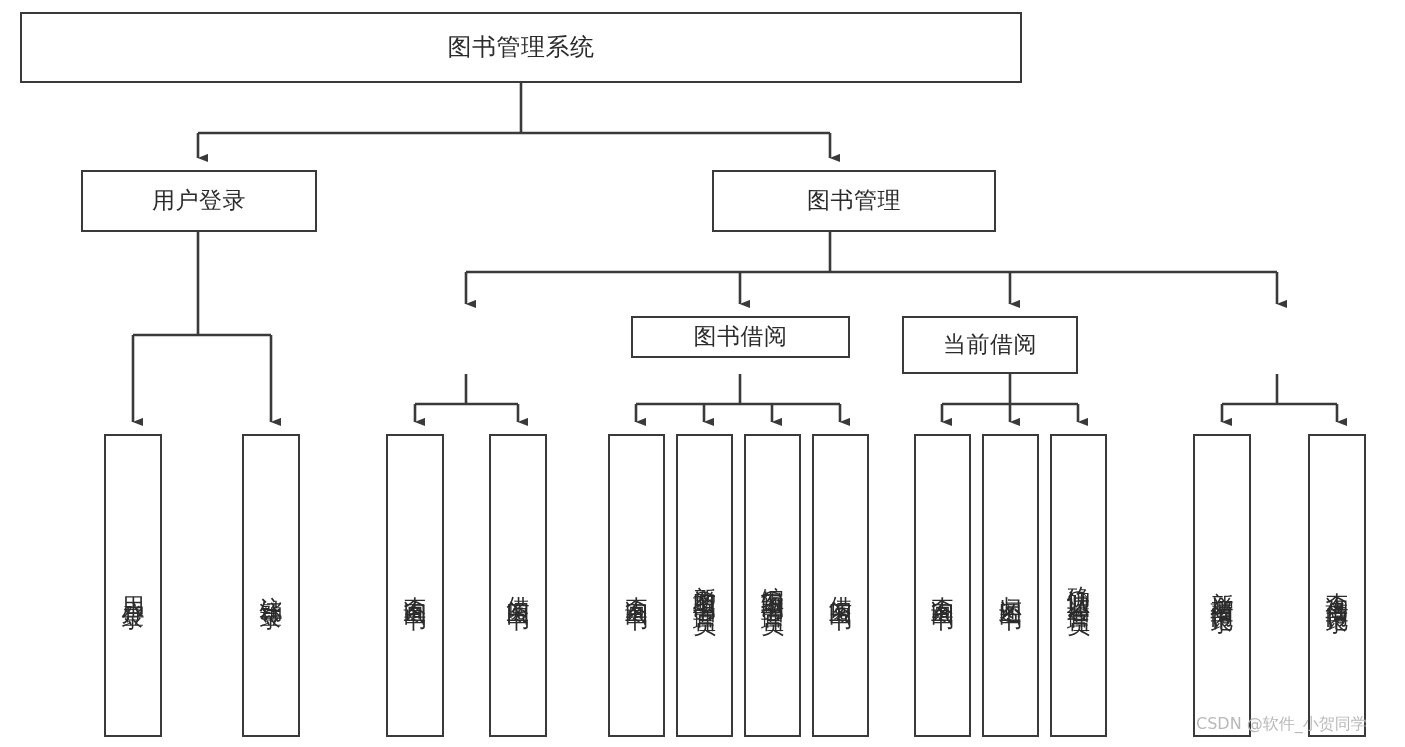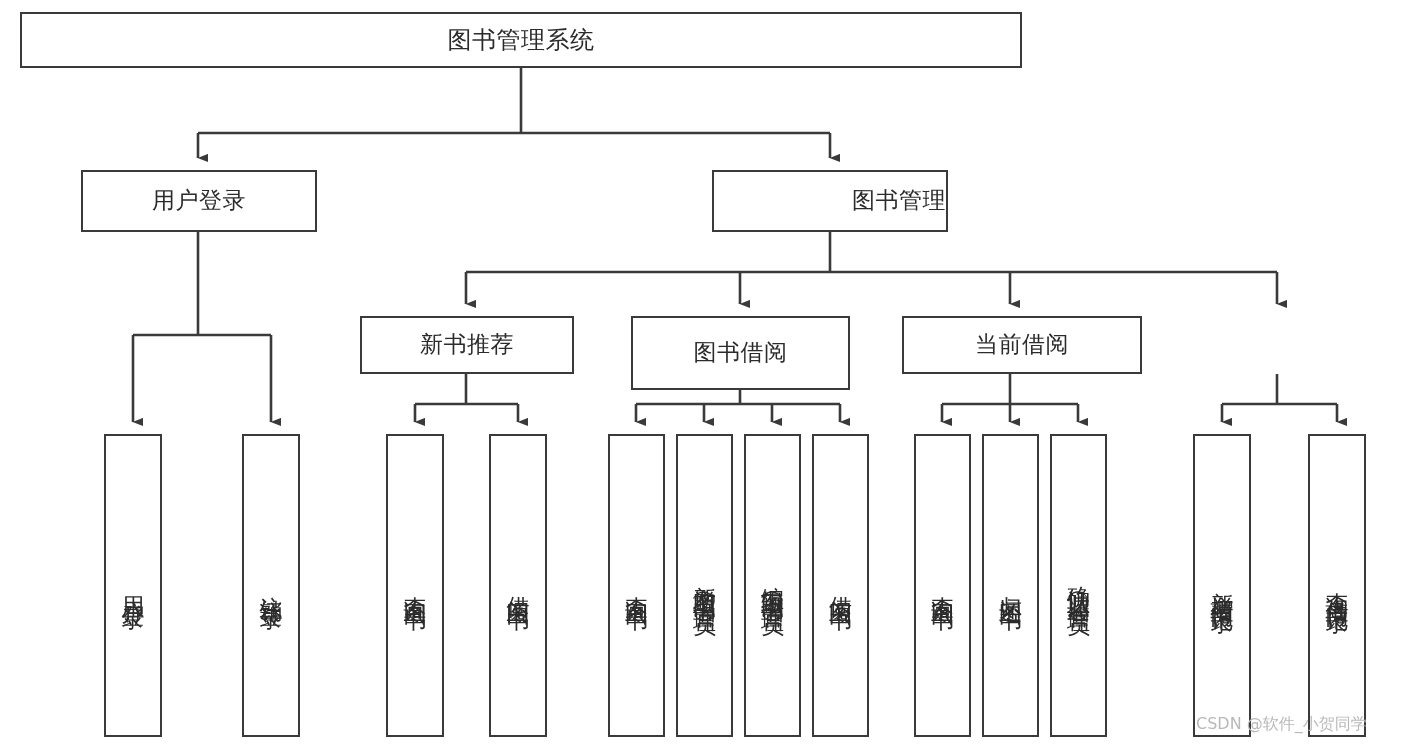--- a/index.html
+++ b/index.html
@@ -121,7 +121,7 @@
     </g>
   </svg>
 
-  <div class="node root horizontal" style="left:20px; top:12px; width:1002px; height:56px;">
+  <div class="node root horizontal" style="left:20px; top:12px; width:1002px; height:71px;">
     <span class="node-label">图书管理系统</span>
   </div>
 

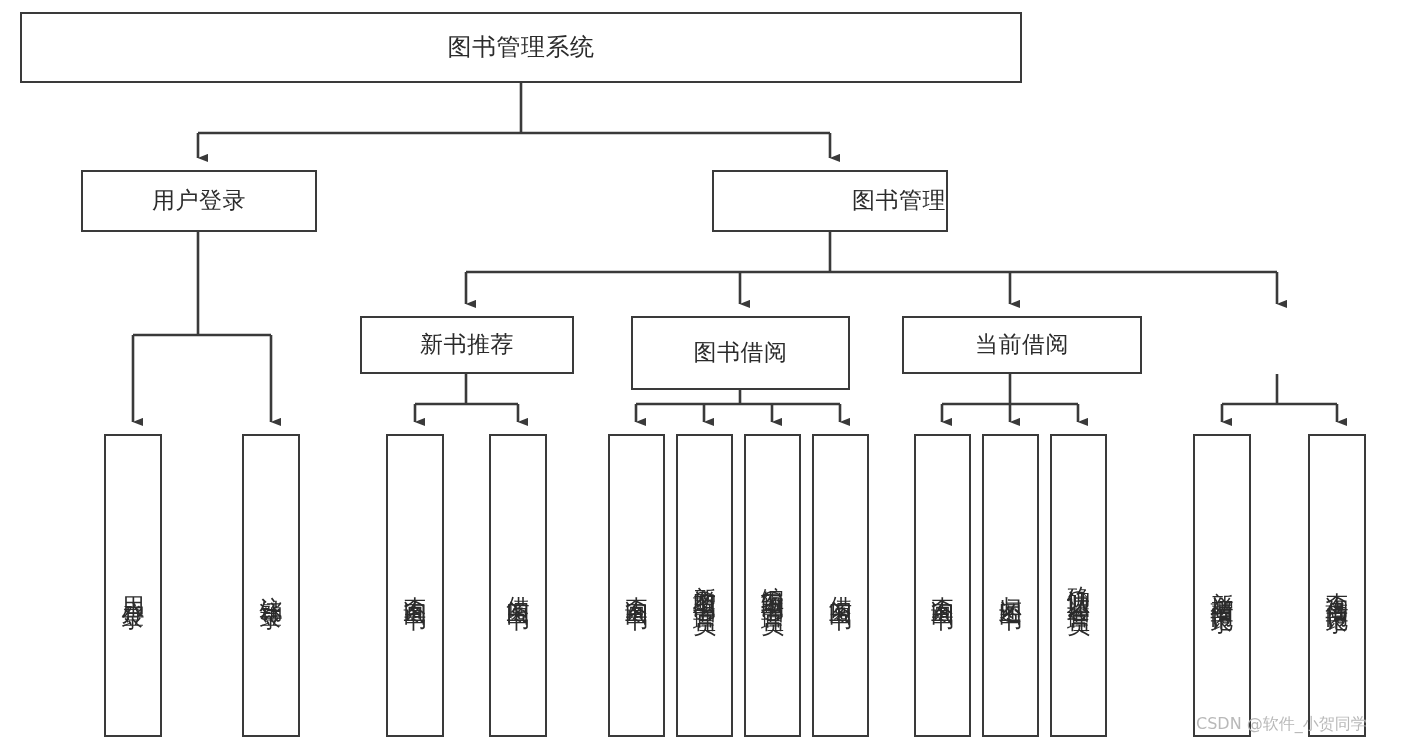--- a/index.html
+++ b/index.html
@@ -128,7 +128,7 @@
   <div class="node horizontal" style="left:81px; top:170px; width:236px; height:62px;">
     <span class="node-label">用户登录</span>
   </div>
-  <div class="node horizontal" style="left:712px; top:170px; width:236px; height:62px;justify-content:flex-end;">
+  <div class="node horizontal" style="left:712px; top:170px; width:284px; height:62px;">
     <span class="node-label">图书管理</span>
   </div>
 

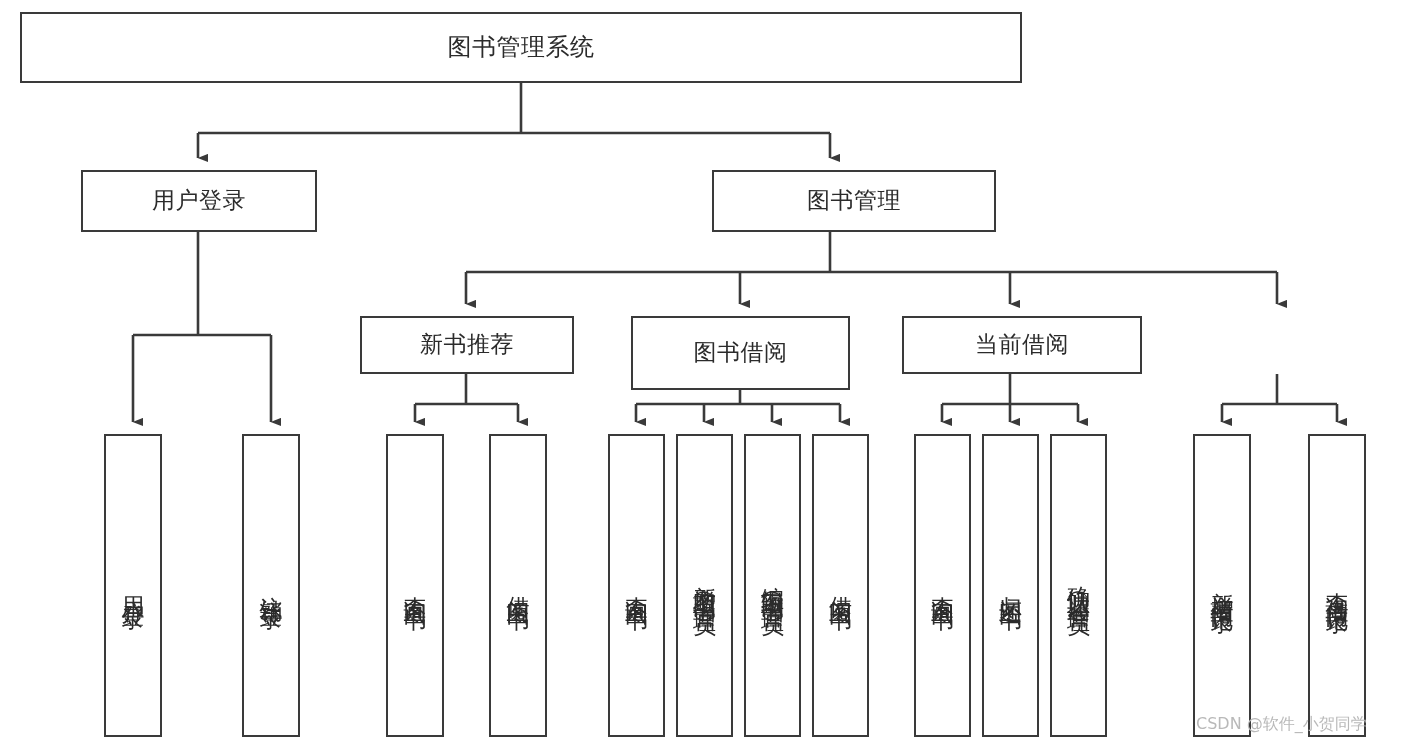--- a/index.html
+++ b/index.html
@@ -132,9 +132,6 @@
     <span class="node-label">图书管理</span>
   </div>
 
-  <div class="node horizontal" style="left:360px; top:316px; width:214px; height:58px;">
-    <span class="node-label">新书推荐</span>
-  </div>
   <div class="node horizontal" style="left:631px; top:316px; width:219px; height:74px;">
     <span class="node-label">图书借阅</span>
   </div>

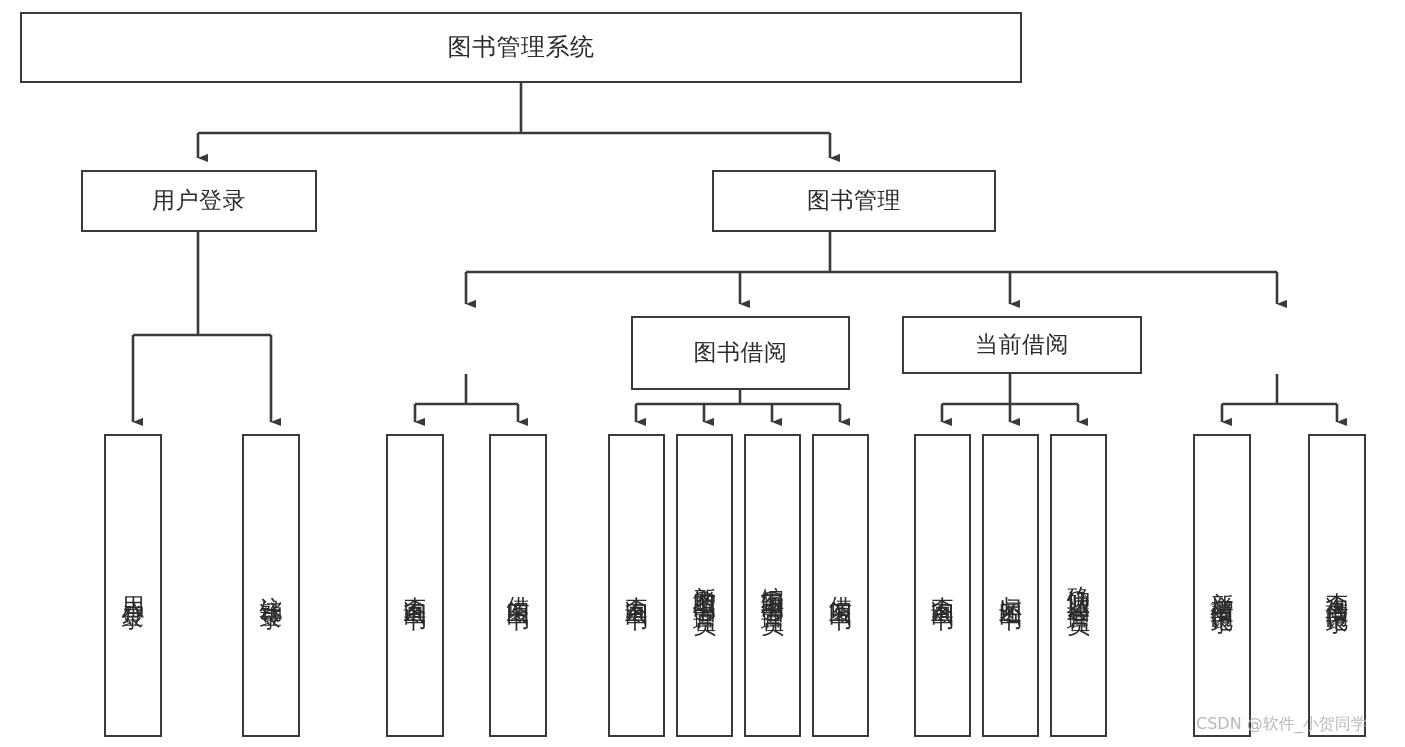--- a/index.html
+++ b/index.html
@@ -132,7 +132,7 @@
     <span class="node-label">图书管理</span>
   </div>
 
-  <div class="node horizontal" style="left:631px; top:316px; width:219px; height:74px;">
+  <div class="node horizontal" style="left:631px; top:316px; width:219px; height:42px;">
     <span class="node-label">图书借阅</span>
   </div>
   <div class="node horizontal" style="left:902px; top:316px; width:240px; height:58px;">

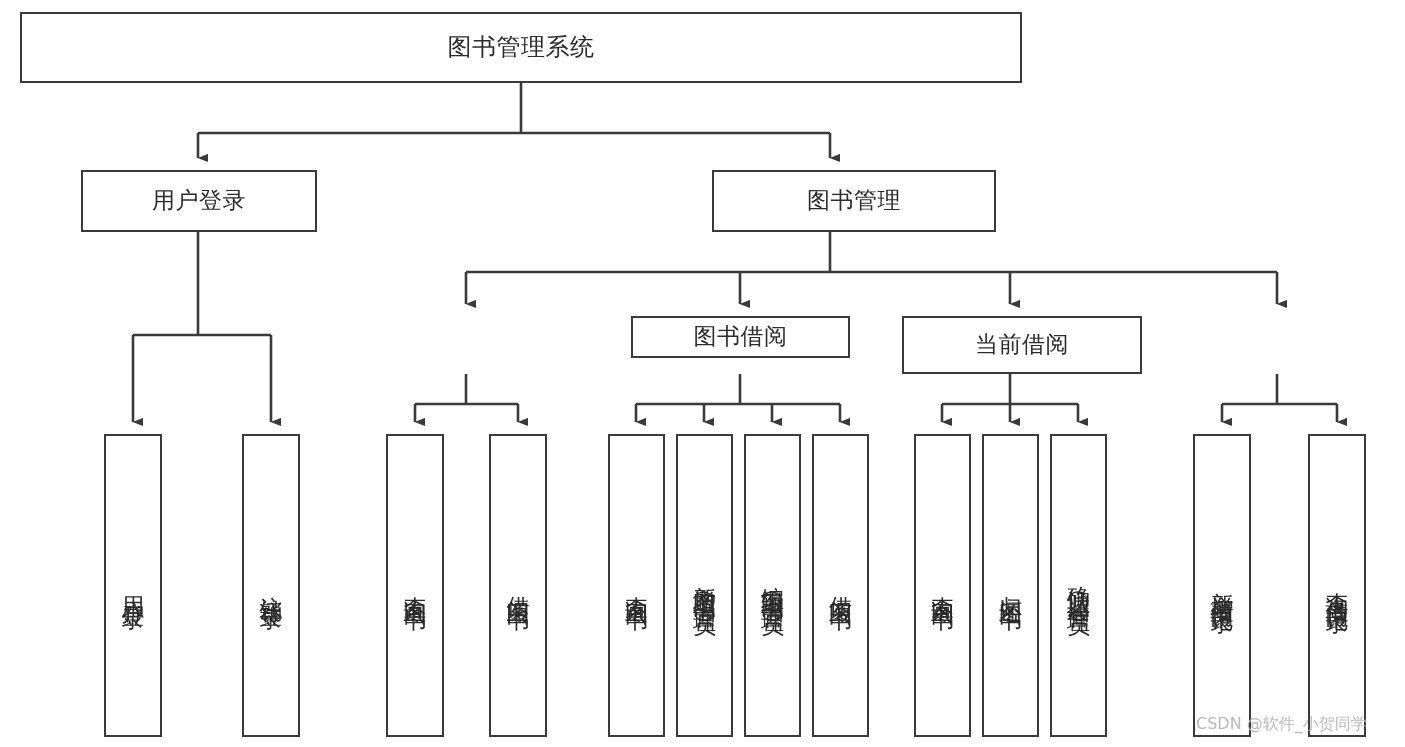--- a/index.html
+++ b/index.html
@@ -135,7 +135,7 @@
   <div class="node horizontal" style="left:631px; top:316px; width:219px; height:42px;">
     <span class="node-label">图书借阅</span>
   </div>
-  <div class="node horizontal" style="left:902px; top:316px; width:240px; height:58px;">
+  <div class="node horizontal" style="left:902px; top:316px; width:176px; height:58px;">
     <span class="node-label">当前借阅</span>
   </div>
 

